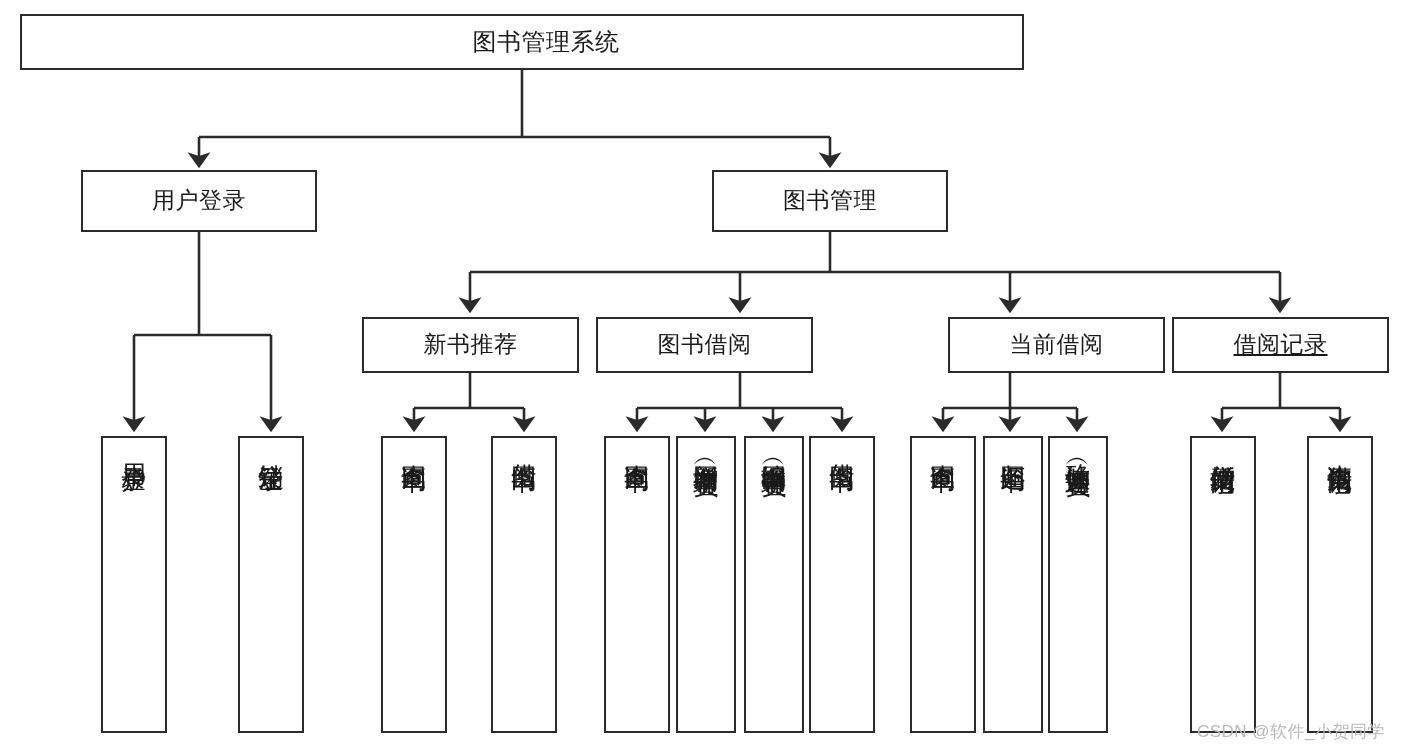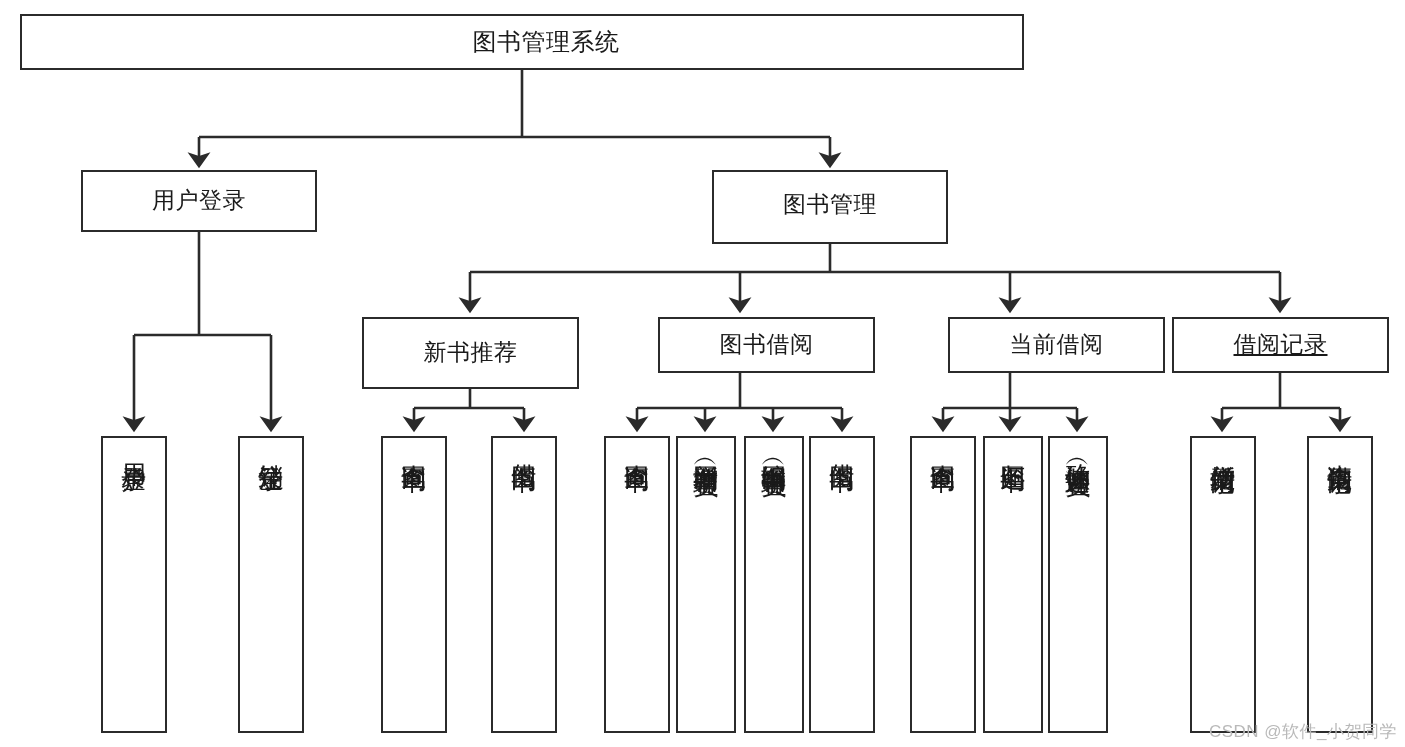--- a/index.html
+++ b/index.html
@@ -136,7 +136,7 @@
   <div class="node h" style="left:81px; top:170px; width:236px; height:62px;">
     <span class="lbl">用户登录</span>
   </div>
-  <div class="node h" style="left:712px; top:170px; width:236px; height:74px;font-family:Liberation Mono, monospace;">
+  <div class="node h" style="left:712px; top:170px; width:236px; height:62px;">
     <span class="lbl">图书管理</span>
   </div>
 

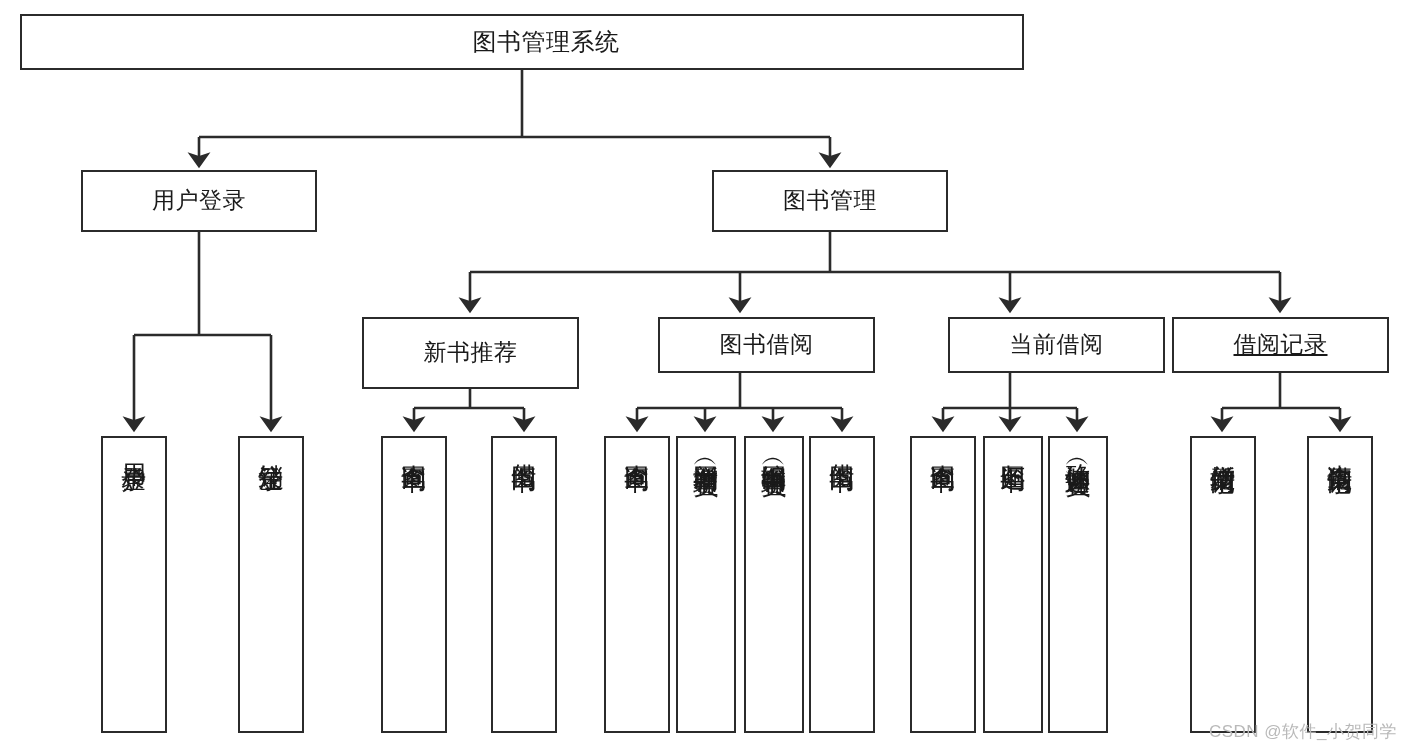--- a/index.html
+++ b/index.html
@@ -140,7 +140,7 @@
     <span class="lbl">图书管理</span>
   </div>
 
-  <div class="node h" style="left:362px; top:317px; width:217px; height:72px;">
+  <div class="node h" style="left:362px; top:317px; width:217px; height:56px;">
     <span class="lbl">新书推荐</span>
   </div>
   <div class="node h" style="left:658px; top:317px; width:217px; height:56px;">

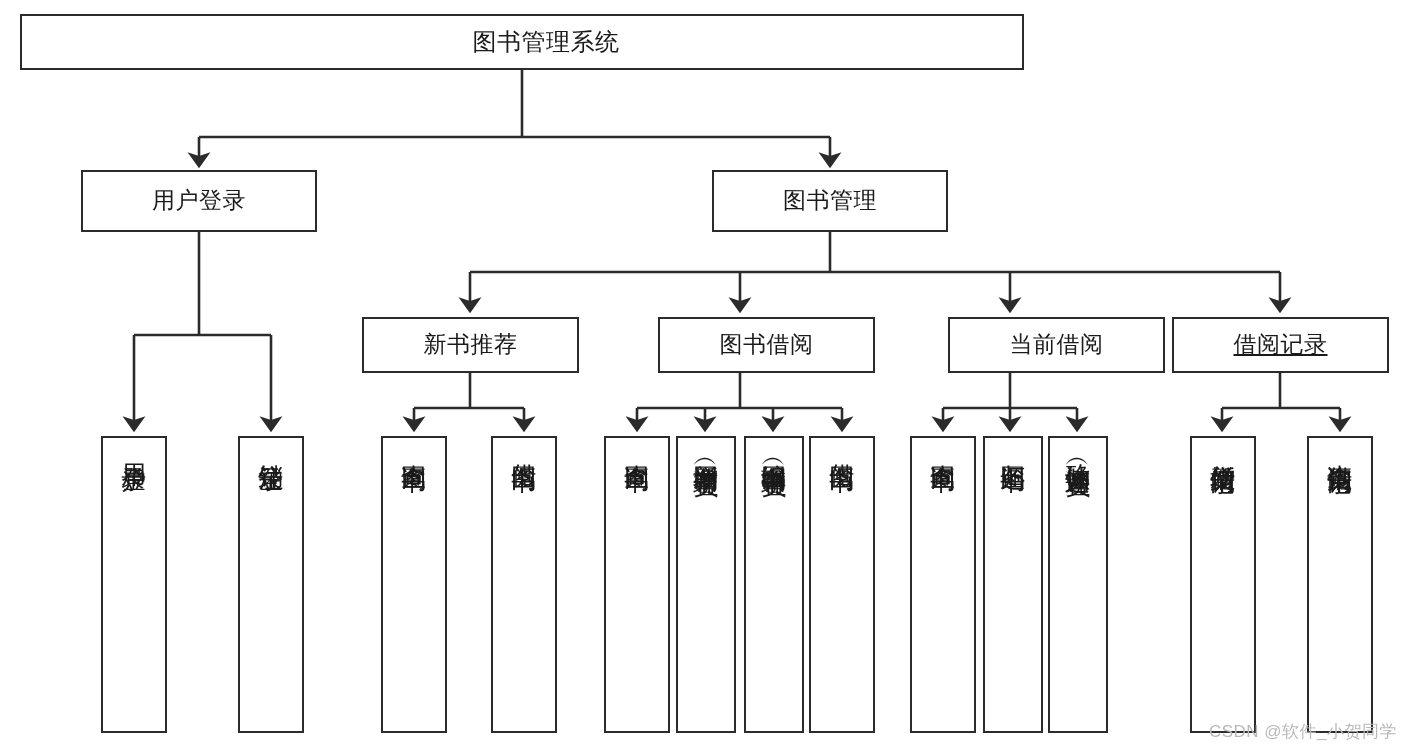--- a/index.html
+++ b/index.html
@@ -143,7 +143,7 @@
   <div class="node h" style="left:362px; top:317px; width:217px; height:56px;">
     <span class="lbl">新书推荐</span>
   </div>
-  <div class="node h" style="left:658px; top:317px; width:217px; height:56px;">
+  <div class="node h" style="left:596px; top:317px; width:217px; height:56px;">
     <span class="lbl">图书借阅</span>
   </div>
   <div class="node h" style="left:948px; top:317px; width:217px; height:56px;">

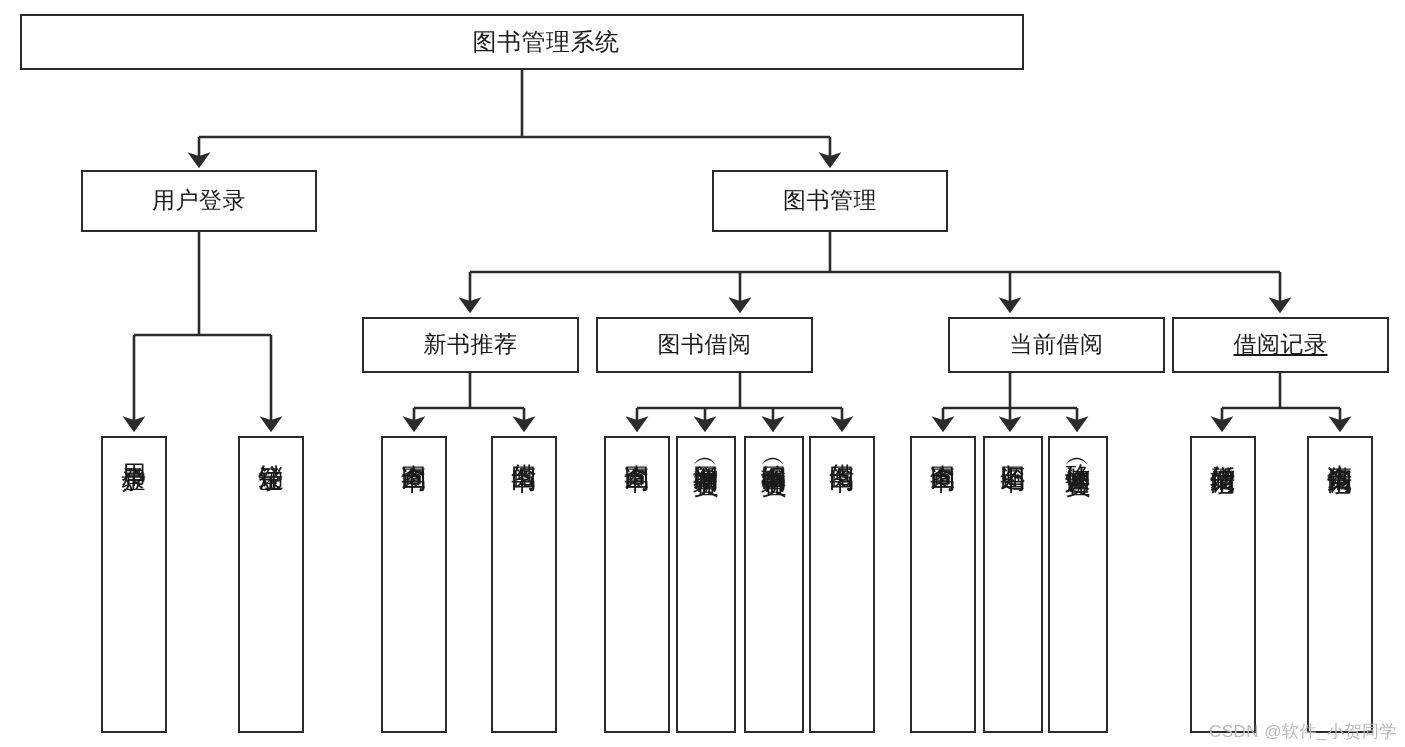--- a/index.html
+++ b/index.html
@@ -66,7 +66,7 @@
   }
   .watermark {
     position: absolute;
-    right: 8px;
+    right: 20px;
     bottom: 4px;
     font-size: 17px;
     color: #b9b9b9;

